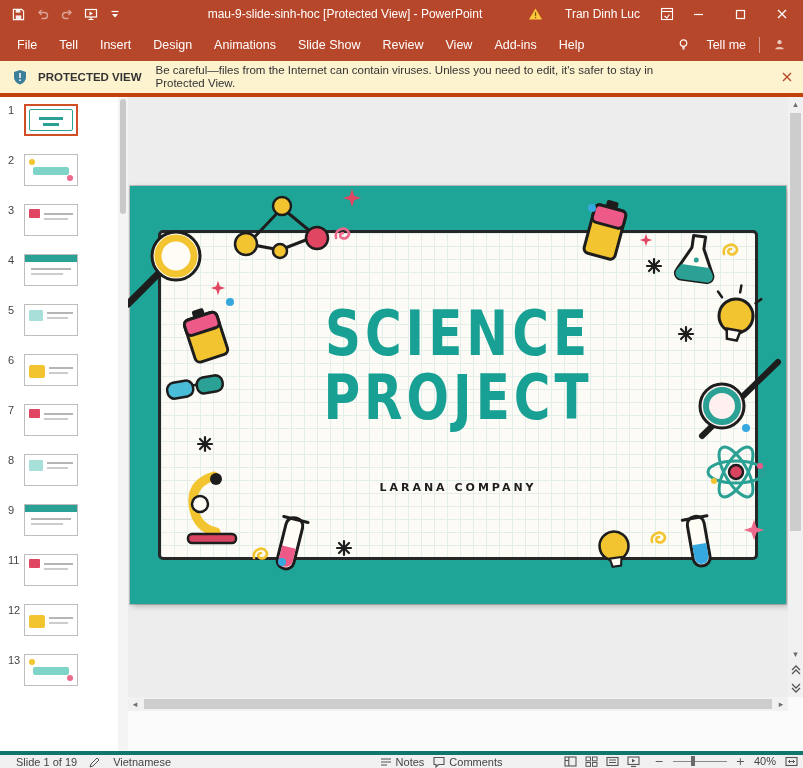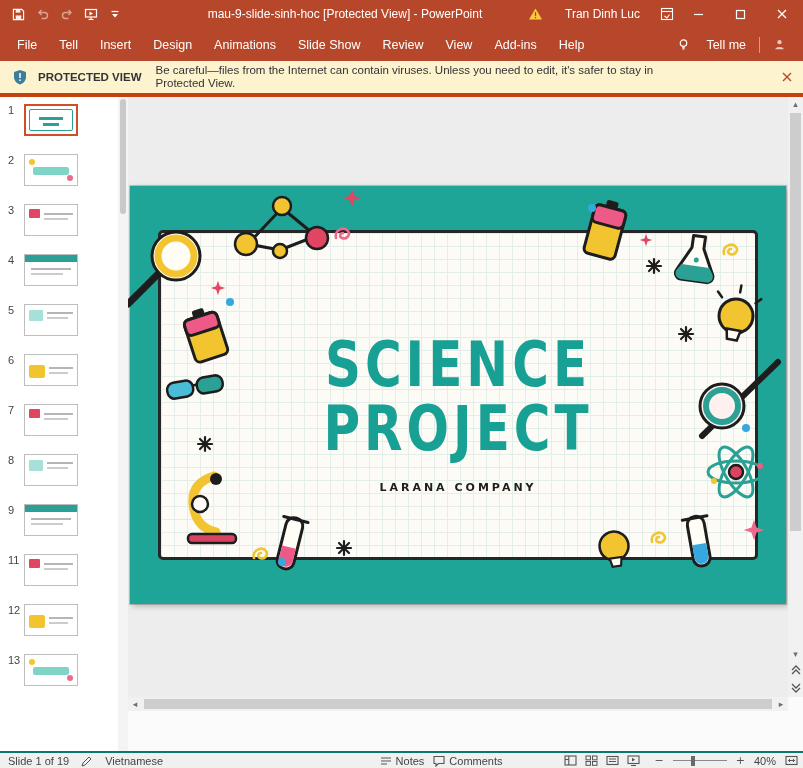--- a/index.html
+++ b/index.html
@@ -77,7 +77,7 @@
                           linear-gradient(90deg,#E3EDE9 1px,transparent 1px);
          background-size:13px 13px;border:3px solid #262626;border-radius:5px;}
   .decor{position:absolute;left:0;top:0;width:656px;height:418px;overflow:visible;}
-  .slide-title{position:absolute;left:0;right:0;top:147px;text-align:center;
+  .slide-title{position:absolute;left:0;right:0;top:116px;text-align:center;
                color:var(--title_teal,#17A093);font-family:"DejaVu Sans",sans-serif;font-weight:bold;}
   .t-line{font-size:50px;letter-spacing:4px;line-height:64px;transform:scaleY(1.25);transform-origin:center;}
   .slide-subtitle{position:absolute;left:0;right:0;top:295px;text-align:center;

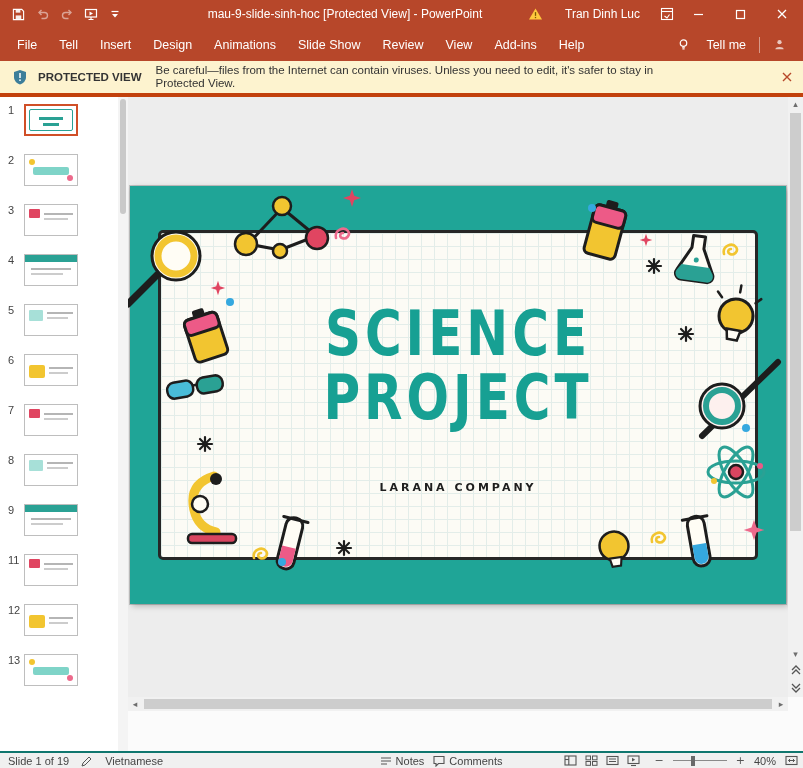--- a/index.html
+++ b/index.html
@@ -100,8 +100,8 @@
   .vs-spacer{height:54px;width:100%;background:#FBFBFB;}
 
   
-  .statusbar{height:17px;background:#F0F0F0;border-top:2px solid #0f766e;box-sizing:border-box;
-             display:flex;align-items:center;font-size:11px;color:#444;padding-left:8px;gap:12px;}
+  .statusbar{height:17px;background:#F0F0F0;border-top:4px solid #0f766e;box-sizing:border-box;
+             display:flex;align-items:center;font-size:11px;color:#444;padding-left:16px;gap:12px;}
   .sb-right{margin-left:auto;display:flex;align-items:center;gap:9px;padding-right:5px;}
   .sb-tool{display:flex;align-items:center;gap:4px;}
   .sb-views{display:flex;gap:8px;margin-left:52px;margin-right:6px;align-items:center;}

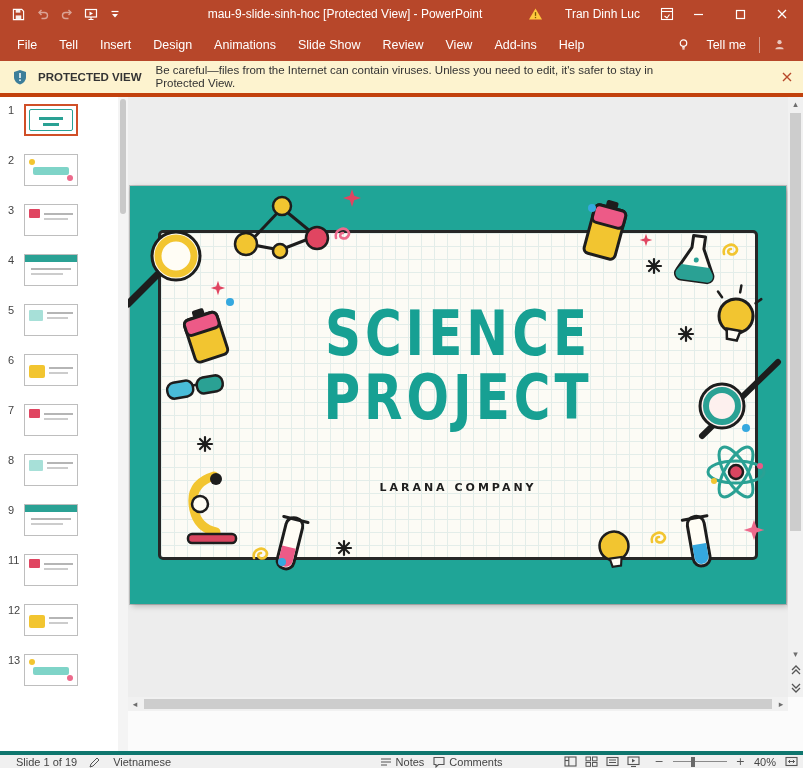--- a/index.html
+++ b/index.html
@@ -102,7 +102,7 @@
   
   .statusbar{height:17px;background:#F0F0F0;border-top:4px solid #0f766e;box-sizing:border-box;
              display:flex;align-items:center;font-size:11px;color:#444;padding-left:16px;gap:12px;}
-  .sb-right{margin-left:auto;display:flex;align-items:center;gap:9px;padding-right:5px;}
+  .sb-right{margin-left:auto;display:flex;gap:9px;padding-right:5px;}
   .sb-tool{display:flex;align-items:center;gap:4px;}
   .sb-views{display:flex;gap:8px;margin-left:52px;margin-right:6px;align-items:center;}
   .zoom-sign{font-family:"DejaVu Sans",sans-serif;font-size:11px;color:#555;}

